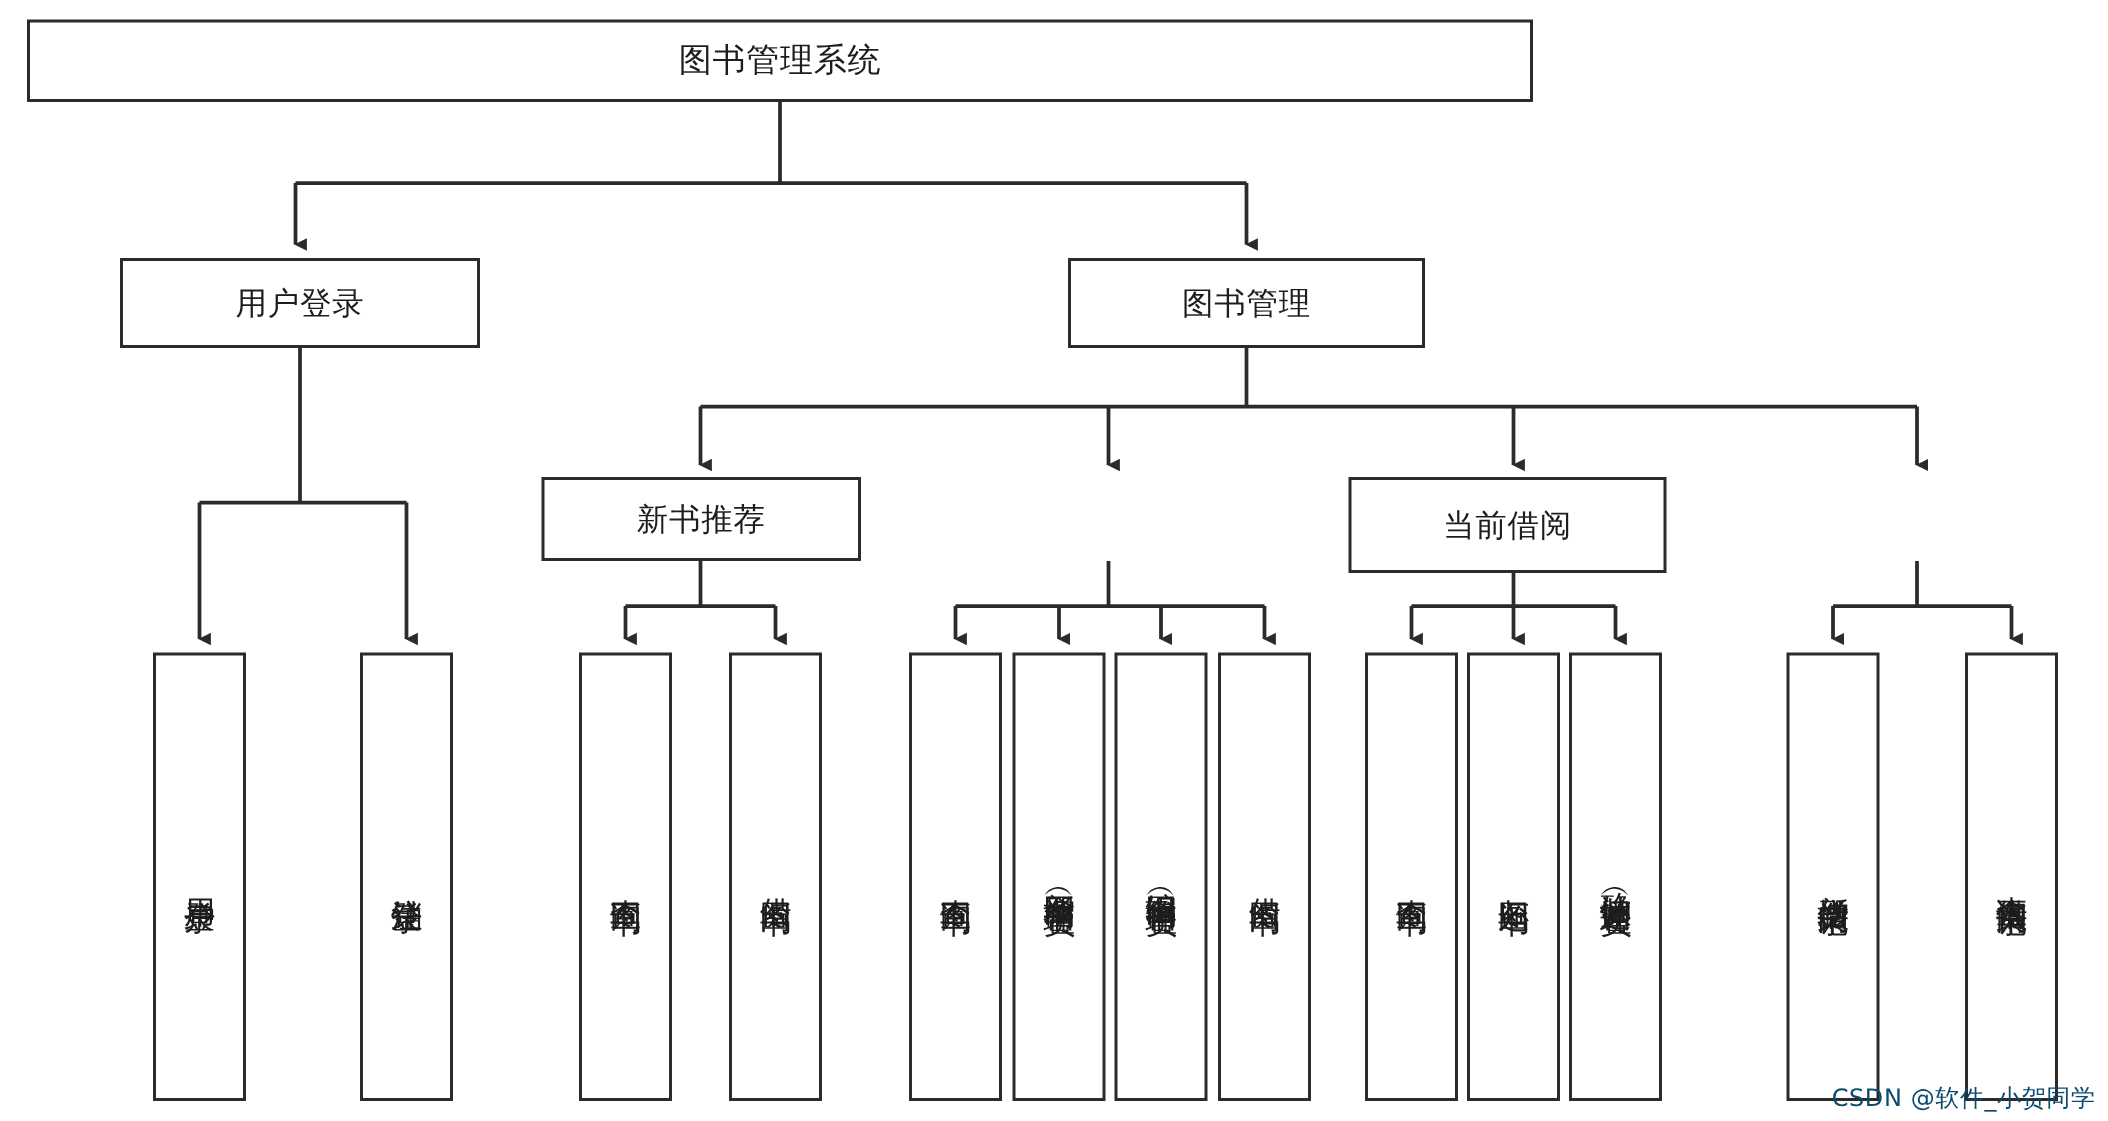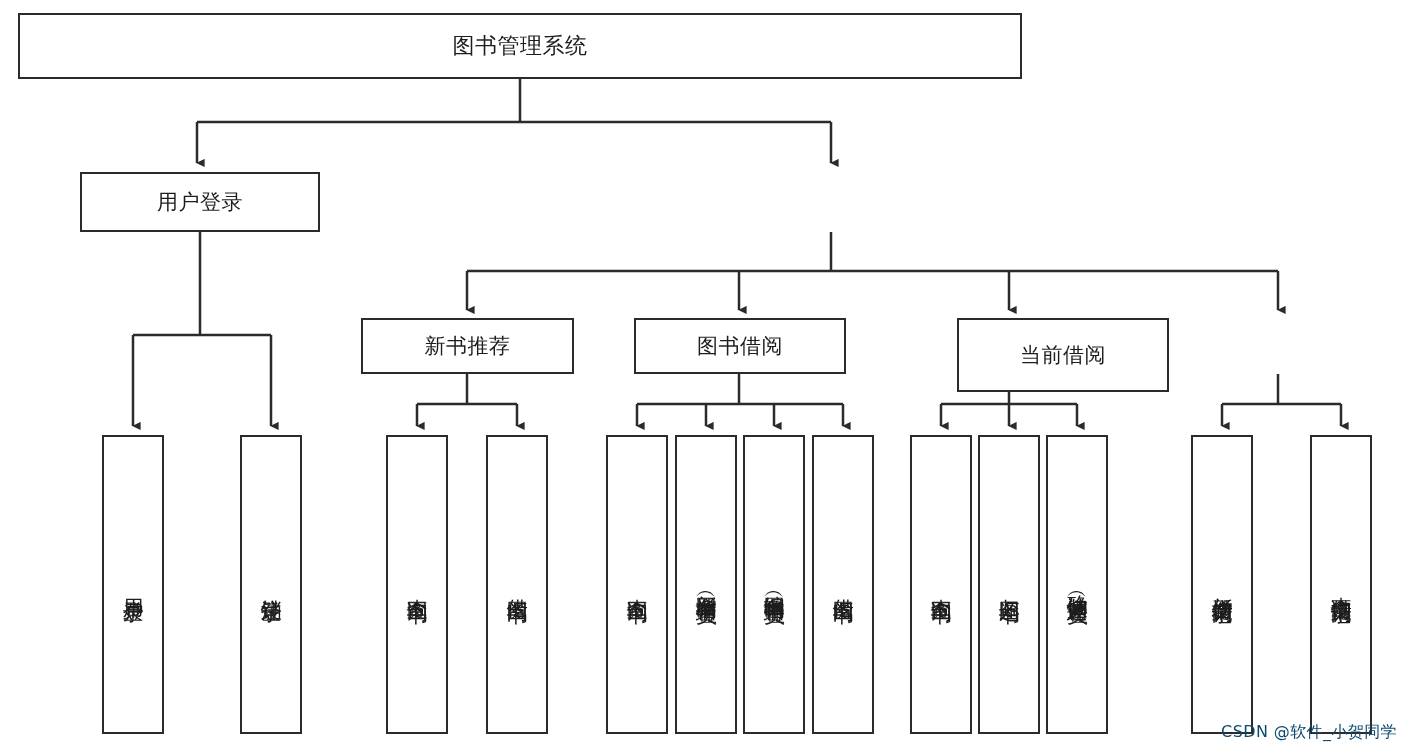--- a/index.html
+++ b/index.html
@@ -129,7 +129,7 @@
     </g>
   </svg>
 
-  <div class="node horiz root" style="left:18px; top:13px; width:1004px; height:66px;">
+  <div class="node horiz root" style="left:18px; top:13px; width:1004px; height:55px;">
     <span class="node-label">图书管理系统</span>
   </div>
 

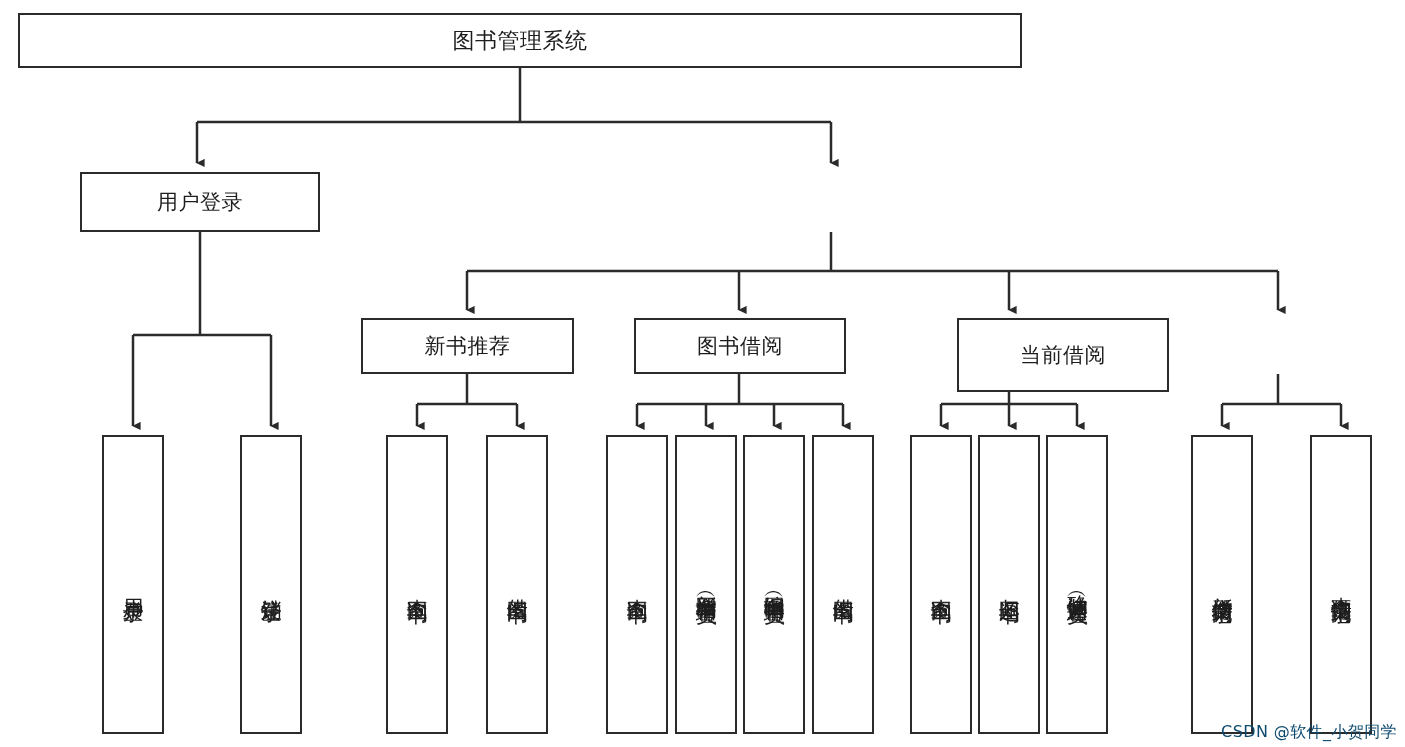--- a/index.html
+++ b/index.html
@@ -137,6 +137,9 @@
     <span class="node-label">用户登录</span>
   </div>
 
+  <div class="node horiz" style="left:712px; top:172px; width:238px; height:60px;">
+    <span class="node-label">图书管理</span>
+  </div>
 
   <div class="node horiz" style="left:361px; top:318px; width:213px; height:56px;font-family:Liberation Serif, serif;">
     <span class="node-label">新书推荐</span>

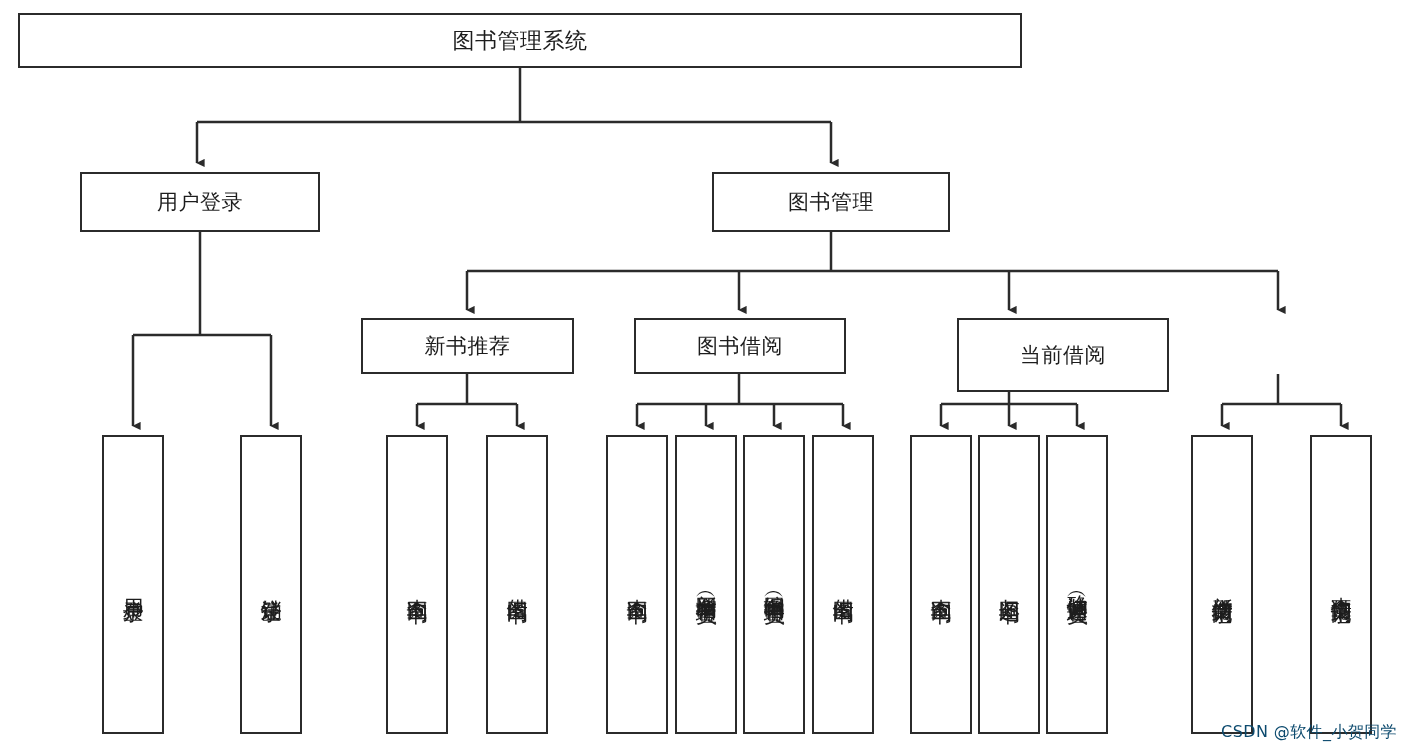--- a/index.html
+++ b/index.html
@@ -145,9 +145,6 @@
     <span class="node-label">新书推荐</span>
   </div>
 
-  <div class="node horiz" style="left:634px; top:318px; width:212px; height:56px;">
-    <span class="node-label">图书借阅</span>
-  </div>
 
   <div class="node horiz" style="left:957px; top:318px; width:212px; height:74px;justify-content:center;">
     <span class="node-label">当前借阅</span>

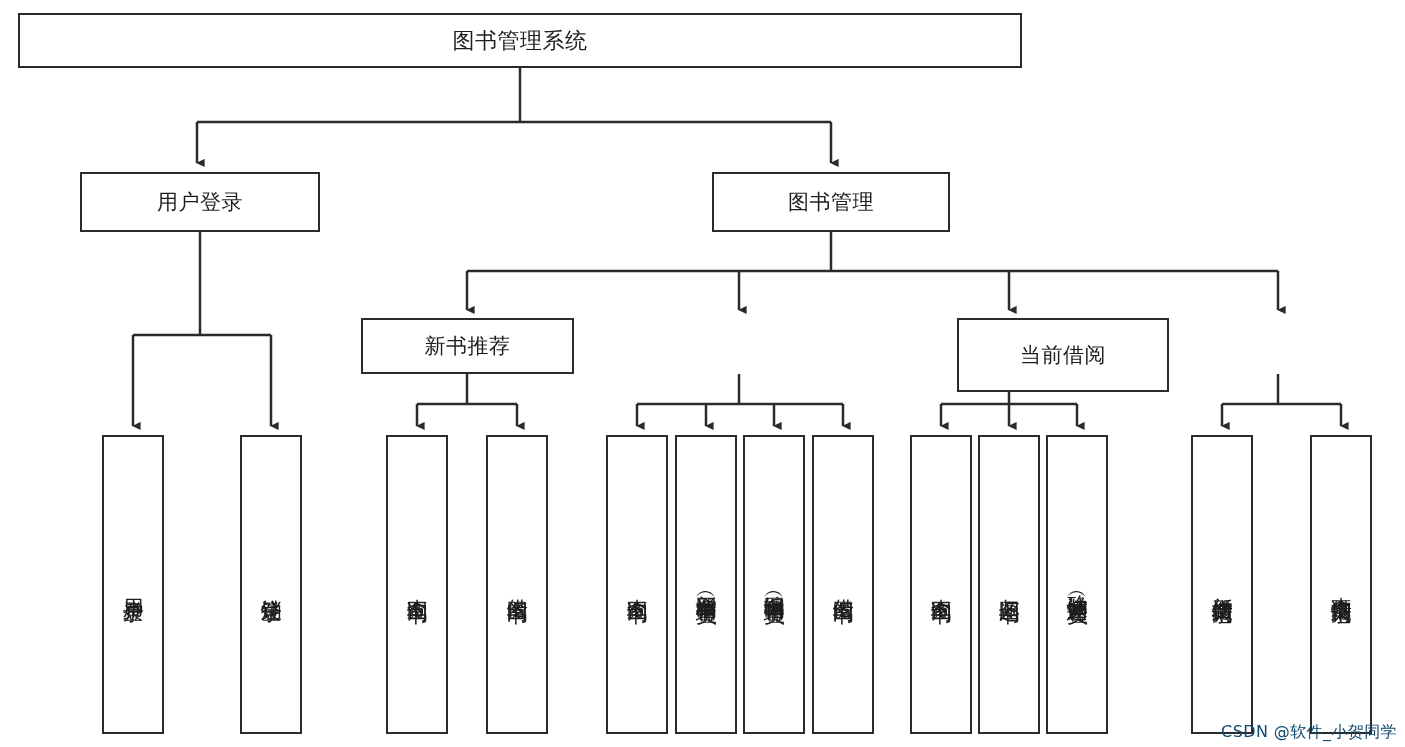--- a/index.html
+++ b/index.html
@@ -146,7 +146,7 @@
   </div>
 
 
-  <div class="node horiz" style="left:957px; top:318px; width:212px; height:74px;justify-content:center;">
+  <div class="node horiz" style="left:899px; top:318px; width:212px; height:64px;justify-content:center;">
     <span class="node-label">当前借阅</span>
   </div>
 

